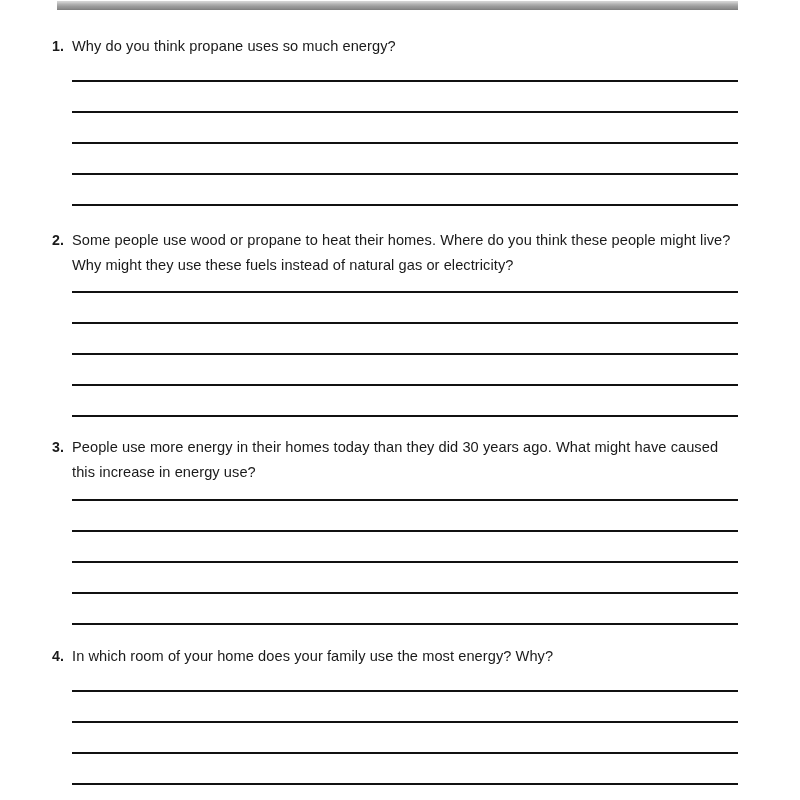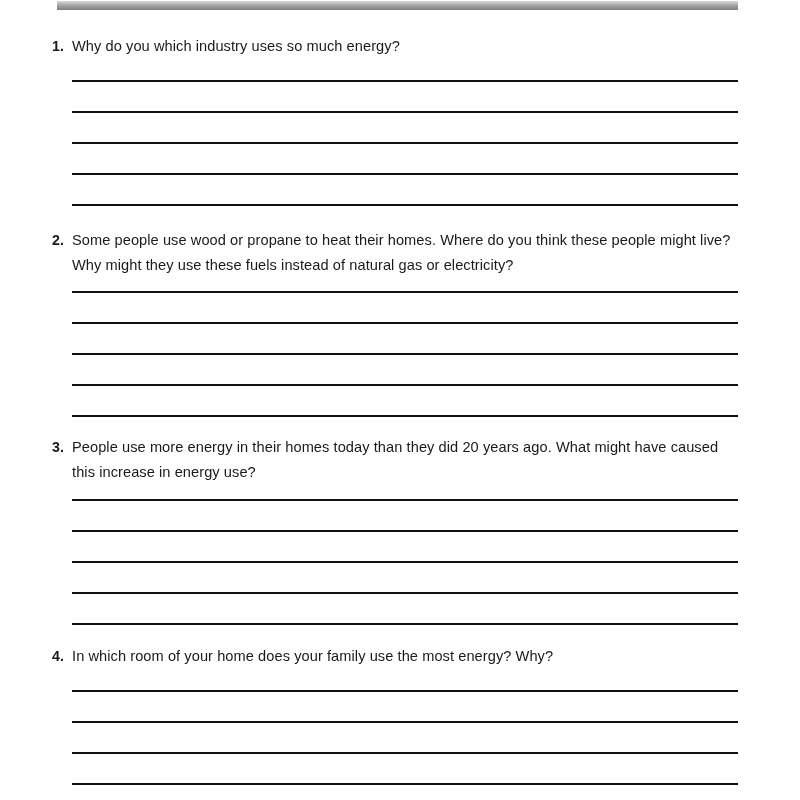--- a/index.html
+++ b/index.html
@@ -113,7 +113,7 @@
     <div class="question-block">
       <div class="question-row">
         <span class="q-number">1.</span>
-        <span class="q-text">Why do you which industry uses so much energy?</span>
+        <span class="q-text">Why do you think propane uses so much energy?</span>
       </div>
       <div class="gap-q1-lines"></div>
       <div class="answer-lines">

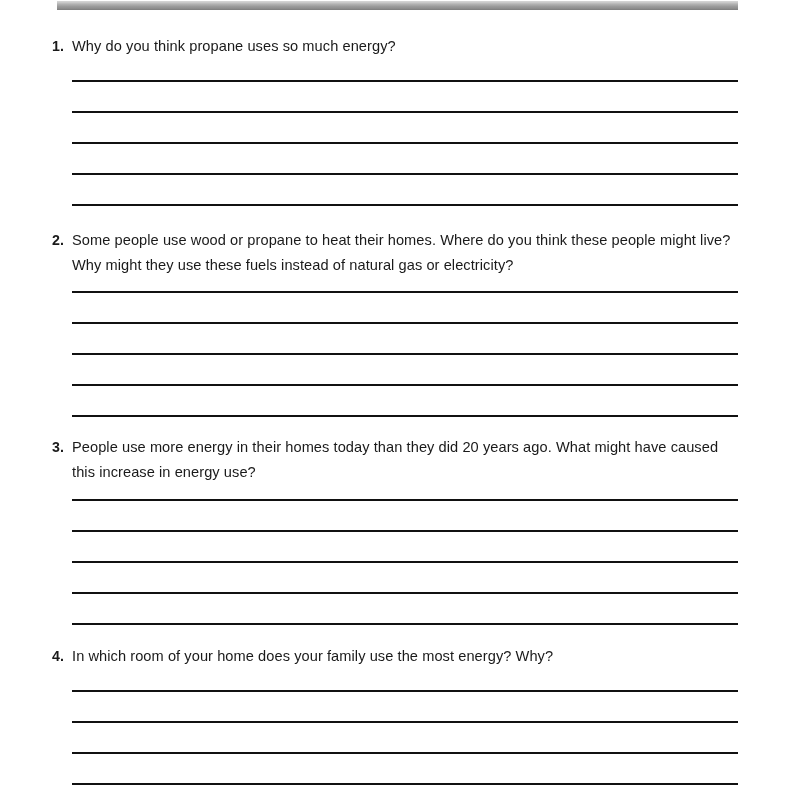--- a/index.html
+++ b/index.html
@@ -147,7 +147,7 @@
     <div class="question-block">
       <div class="question-row">
         <span class="q-number">3.</span>
-        <span class="q-text">People use more energy in their homes today than they did 20 years ago. What might have caused this increase in energy use?</span>
+        <span class="q-text">People use more energy in their homes today than they did 30 years ago. What might have caused this increase in energy use?</span>
       </div>
       <div class="gap-q3-lines"></div>
       <div class="answer-lines">

